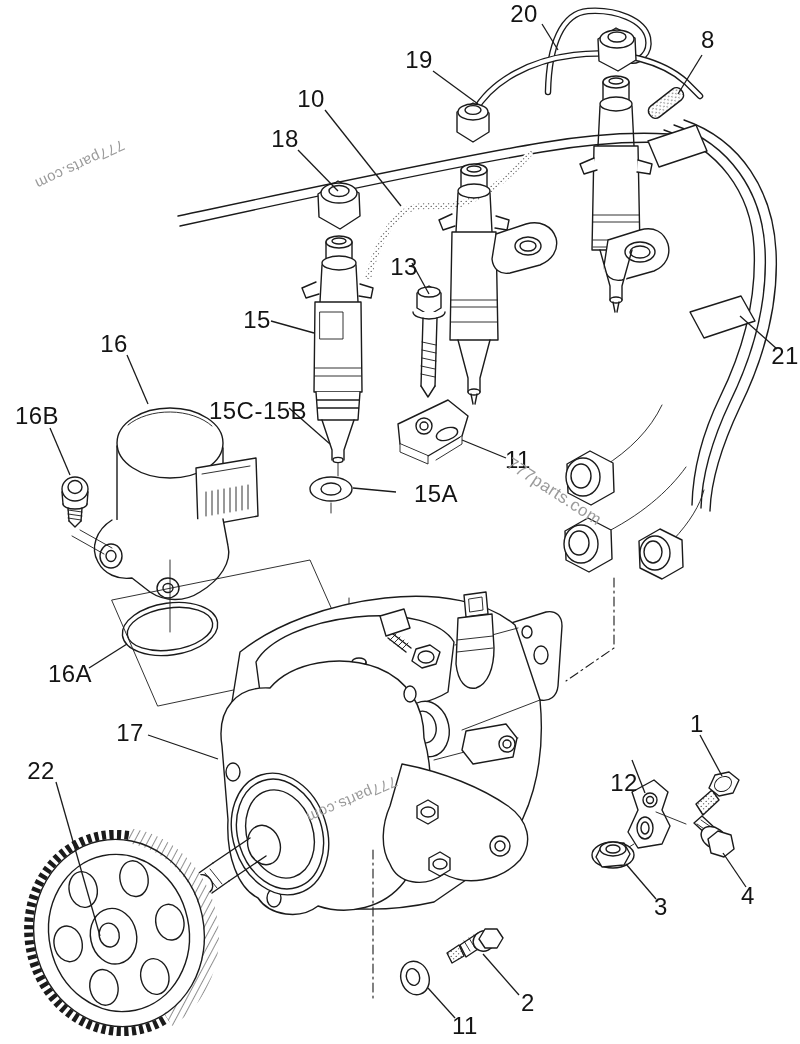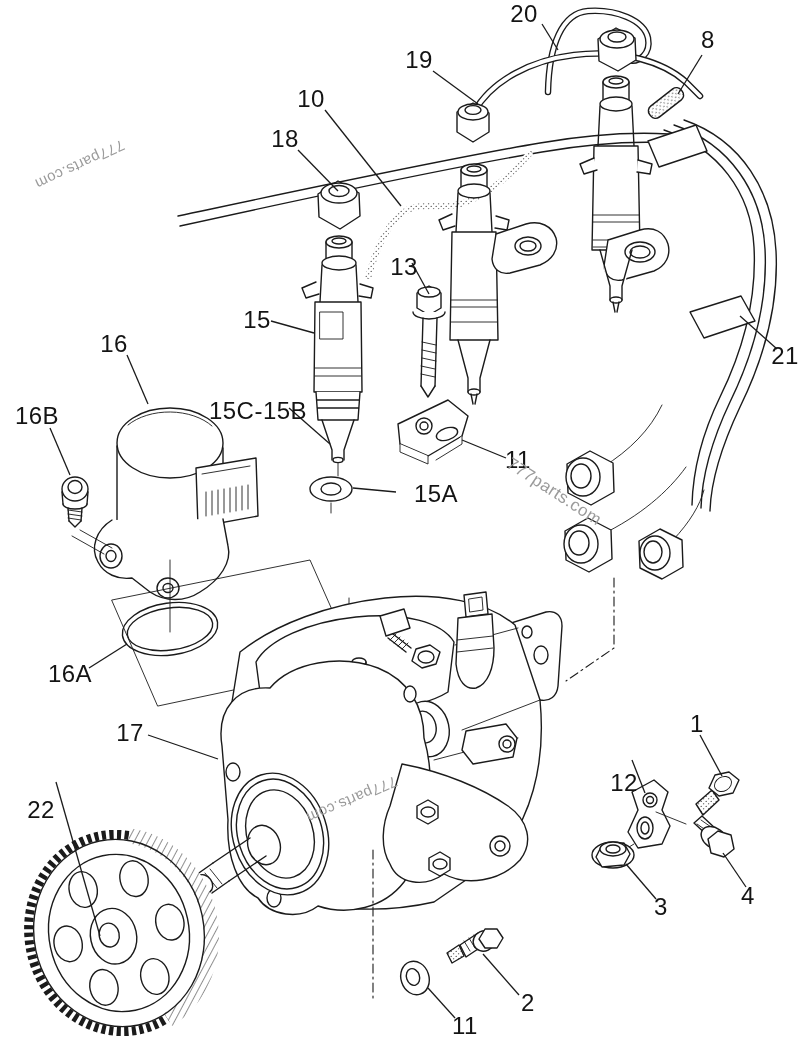--- a/index.html
+++ b/index.html
@@ -351,7 +351,7 @@
     <div class="callout" style="left: 785px; top: 356px;">21</div>
     <div class="callout" style="left: 70px; top: 674px;">16A</div>
     <div class="callout" style="left: 130px; top: 733px;">17</div>
-    <div class="callout" style="left: 41px; top: 771px; margin-top: 39px;">22</div>
+    <div class="callout" style="left: 41px; top: 771px;">22</div>
     <div class="callout" style="left: 624px; top: 748px; margin-top: 35px;">12</div>
     <div class="callout" style="left: 697px; top: 724px;">1</div>
     <div class="callout" style="left: 661px; top: 907px;">3</div>

